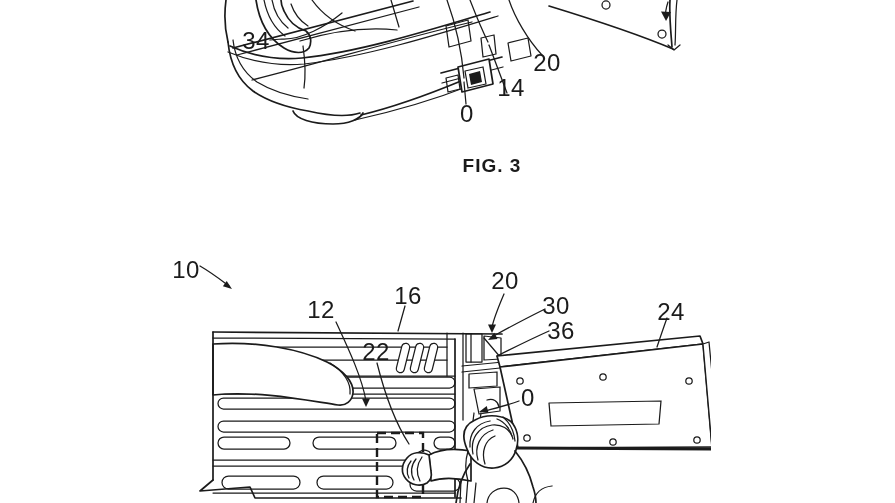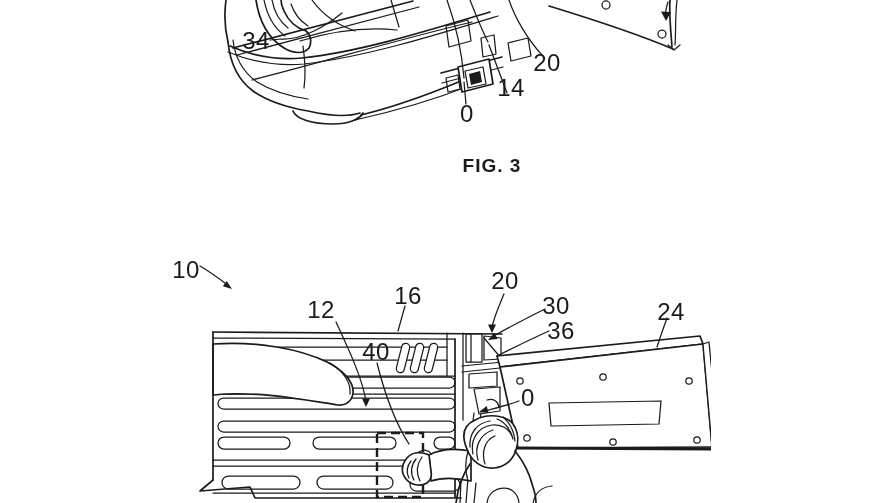--- a/index.html
+++ b/index.html
@@ -205,7 +205,7 @@
   <div class="ref" style="left:186px;top:270px">10</div>
   <div class="ref" style="left:321px;top:310px">12</div>
   <div class="ref" style="left:408px;top:296px">16</div>
-  <div class="ref" style="left:376px;top:352px">40</div>
+  <div class="ref" style="left:376px;top:352px">22</div>
   <div class="ref" style="left:505px;top:281px">20</div>
   <div class="ref" style="left:556px;top:306px">30</div>
   <div class="ref" style="left:561px;top:331px">36</div>

